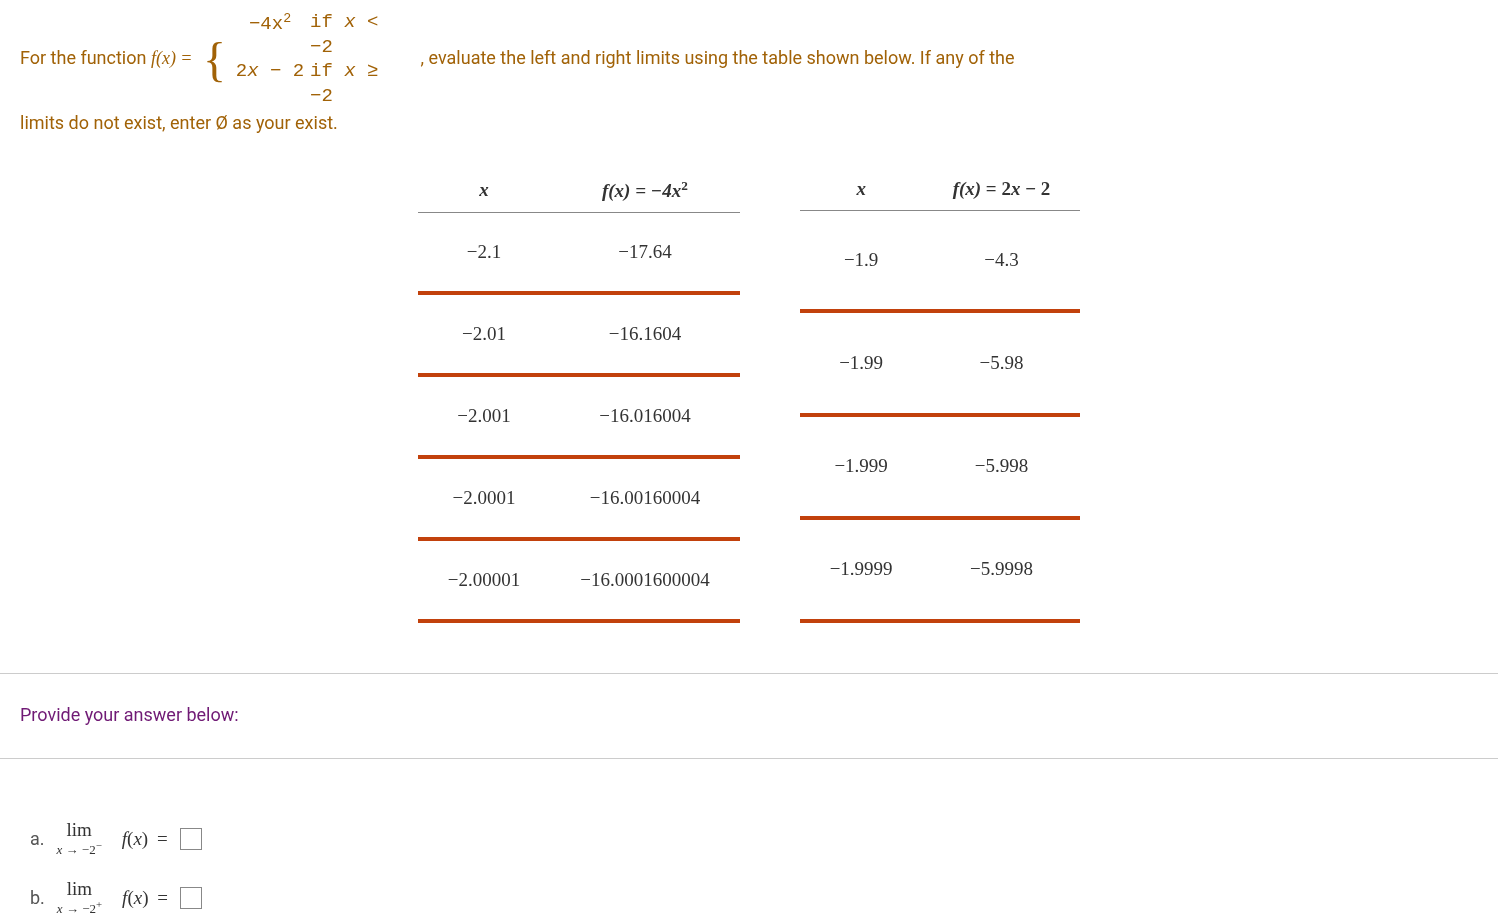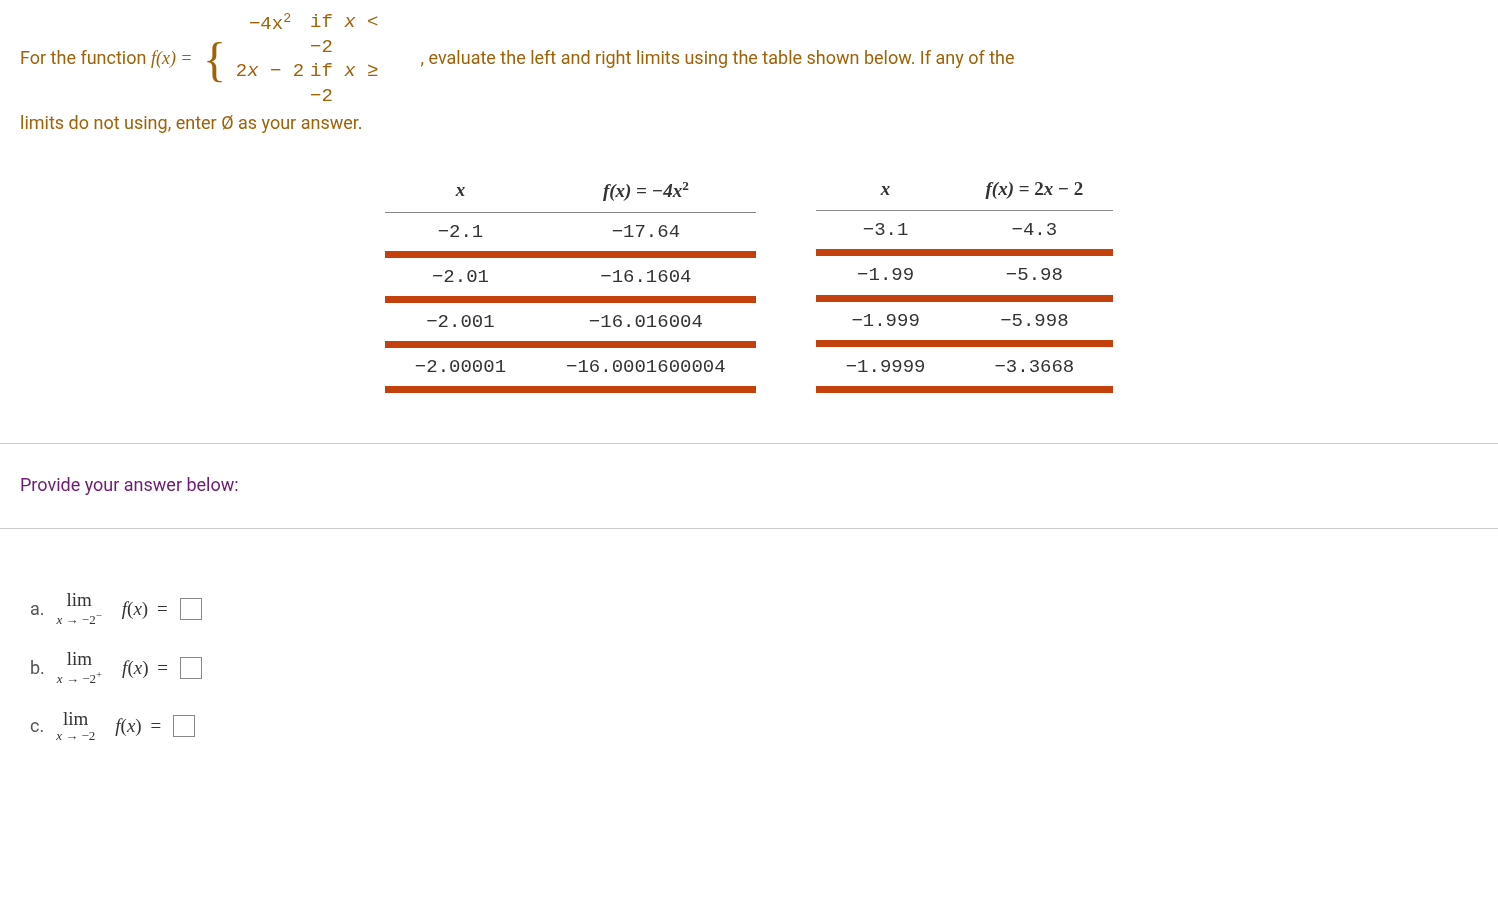--- a/index.html
+++ b/index.html
@@ -164,7 +164,7 @@
     </span>
     <span>, evaluate the left and right limits using the table shown below. If any of the</span>
     <br>
-    <span>limits do not using, enter Ø as your answer.</span>
+    <span>limits do not exist, enter Ø as your exist.</span>
   </div>
 
   <div class="tables-wrap">

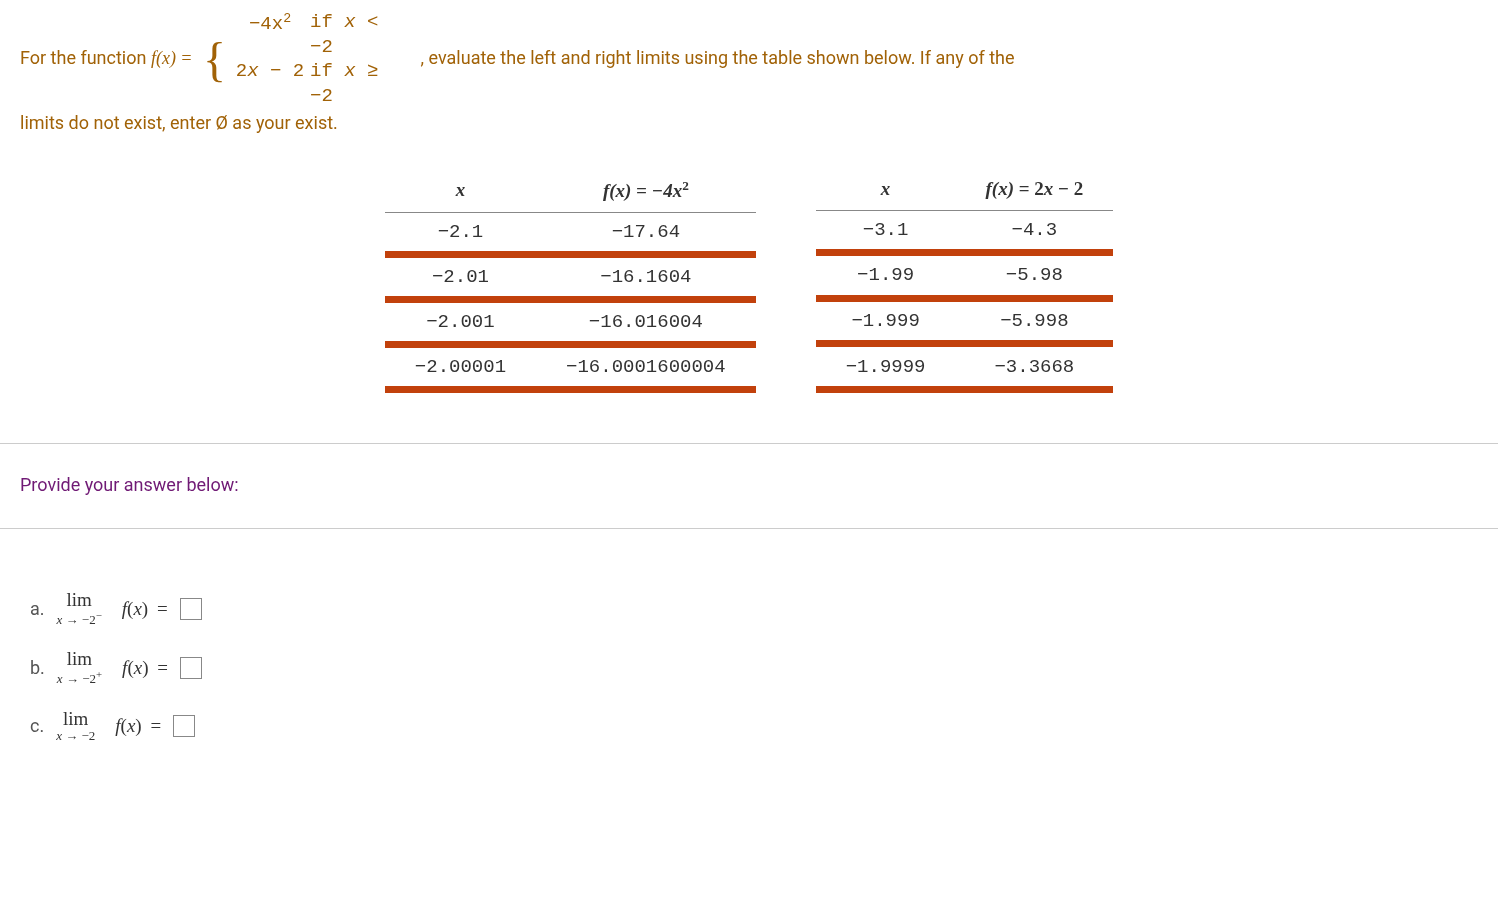--- a/index.html
+++ b/index.html
@@ -79,10 +79,9 @@
       font-style: italic;
     }
     td {
-      padding: 8px 30px;
+      padding: 28px 30px;
       text-align: center;
-      border-bottom: 7px solid #c2410c;
-      font-family: Liberation Mono, monospace;
+      border-bottom: 4px solid #c2410c;
     }
     .divider {
       border: none;

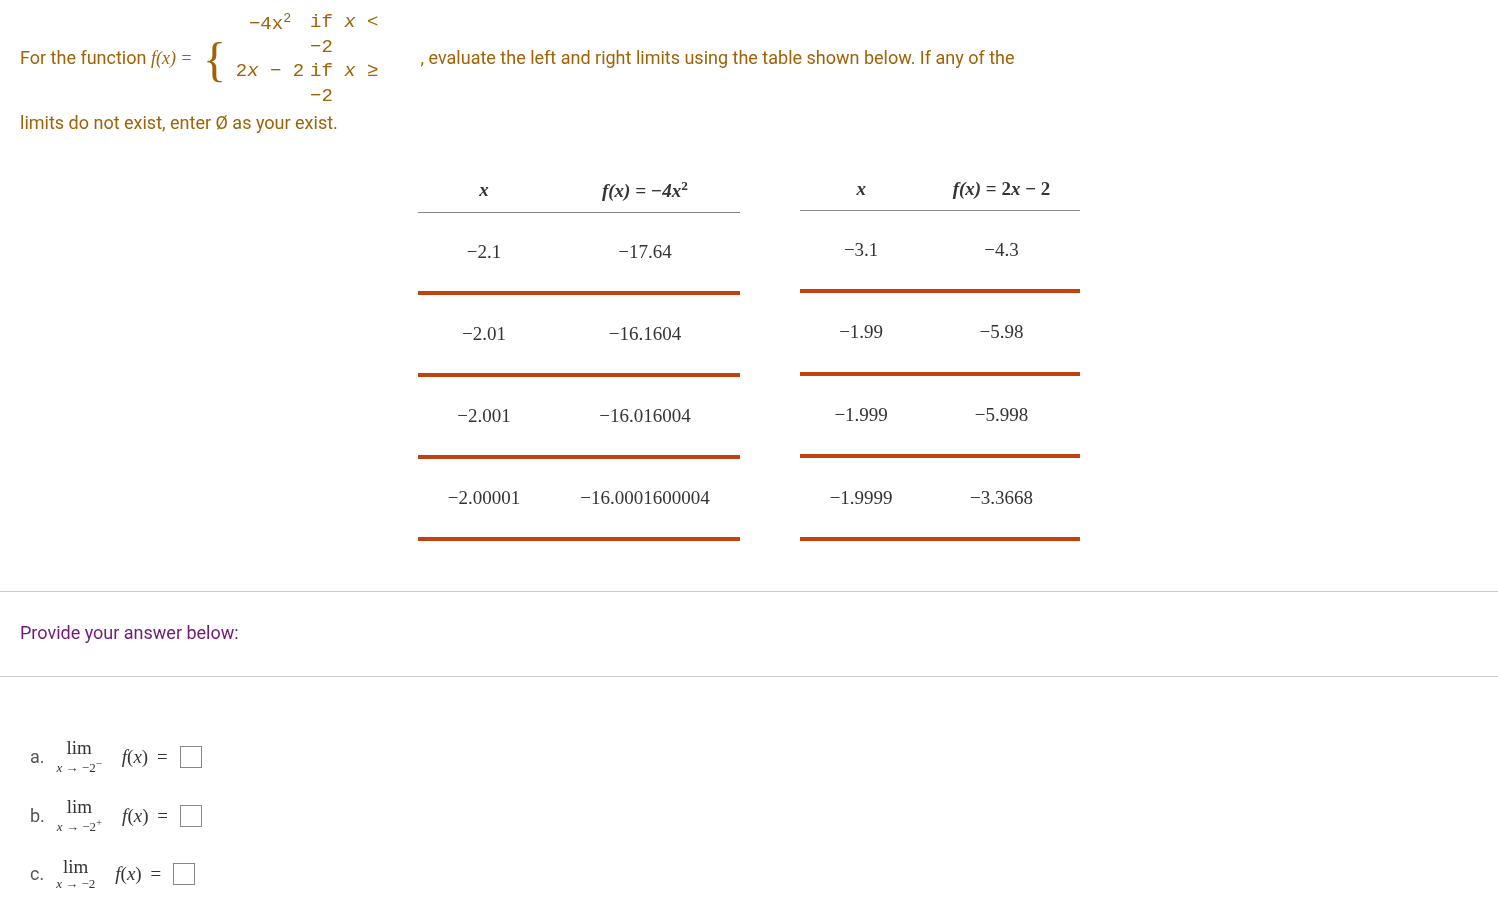--- a/index.html
+++ b/index.html
@@ -203,7 +203,7 @@
       </thead>
       <tbody>
         <tr>
-            <td class="nonitalic">−3.1</td>
+            <td class="nonitalic">−1.9</td>
             <td class="nonitalic">−4.3</td>
           </tr>
         <tr>

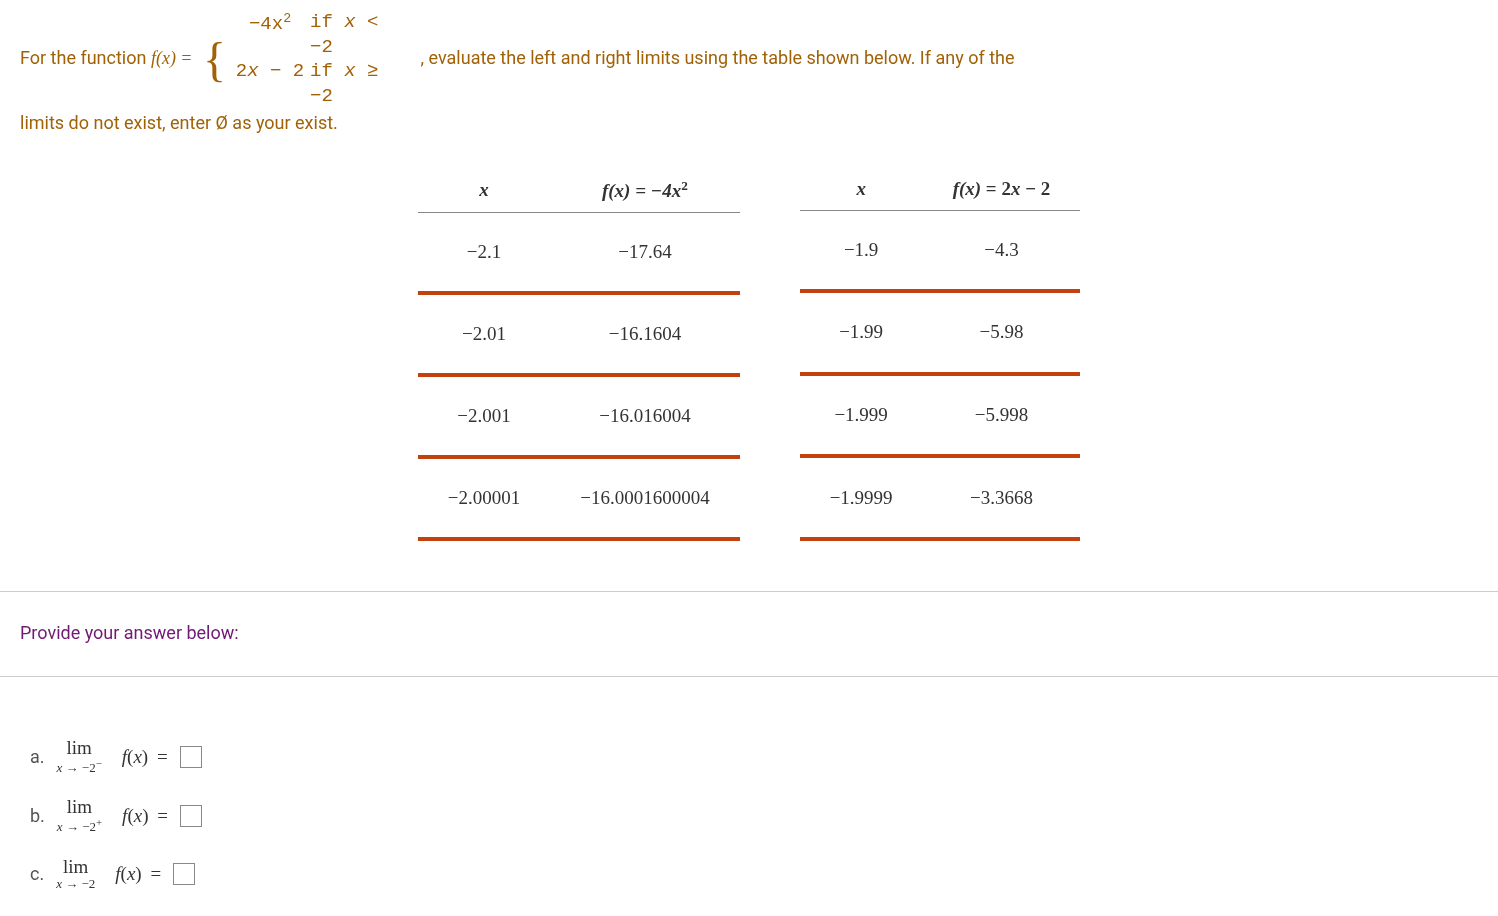--- a/index.html
+++ b/index.html
@@ -188,6 +188,10 @@
             <td class="nonitalic">−16.016004</td>
           </tr>
         <tr>
+            <td class="nonitalic">−2.0001</td>
+            <td class="nonitalic">−16.00160004</td>
+          </tr>
+        <tr>
             <td class="nonitalic">−2.00001</td>
             <td class="nonitalic">−16.0001600004</td>
           </tr>

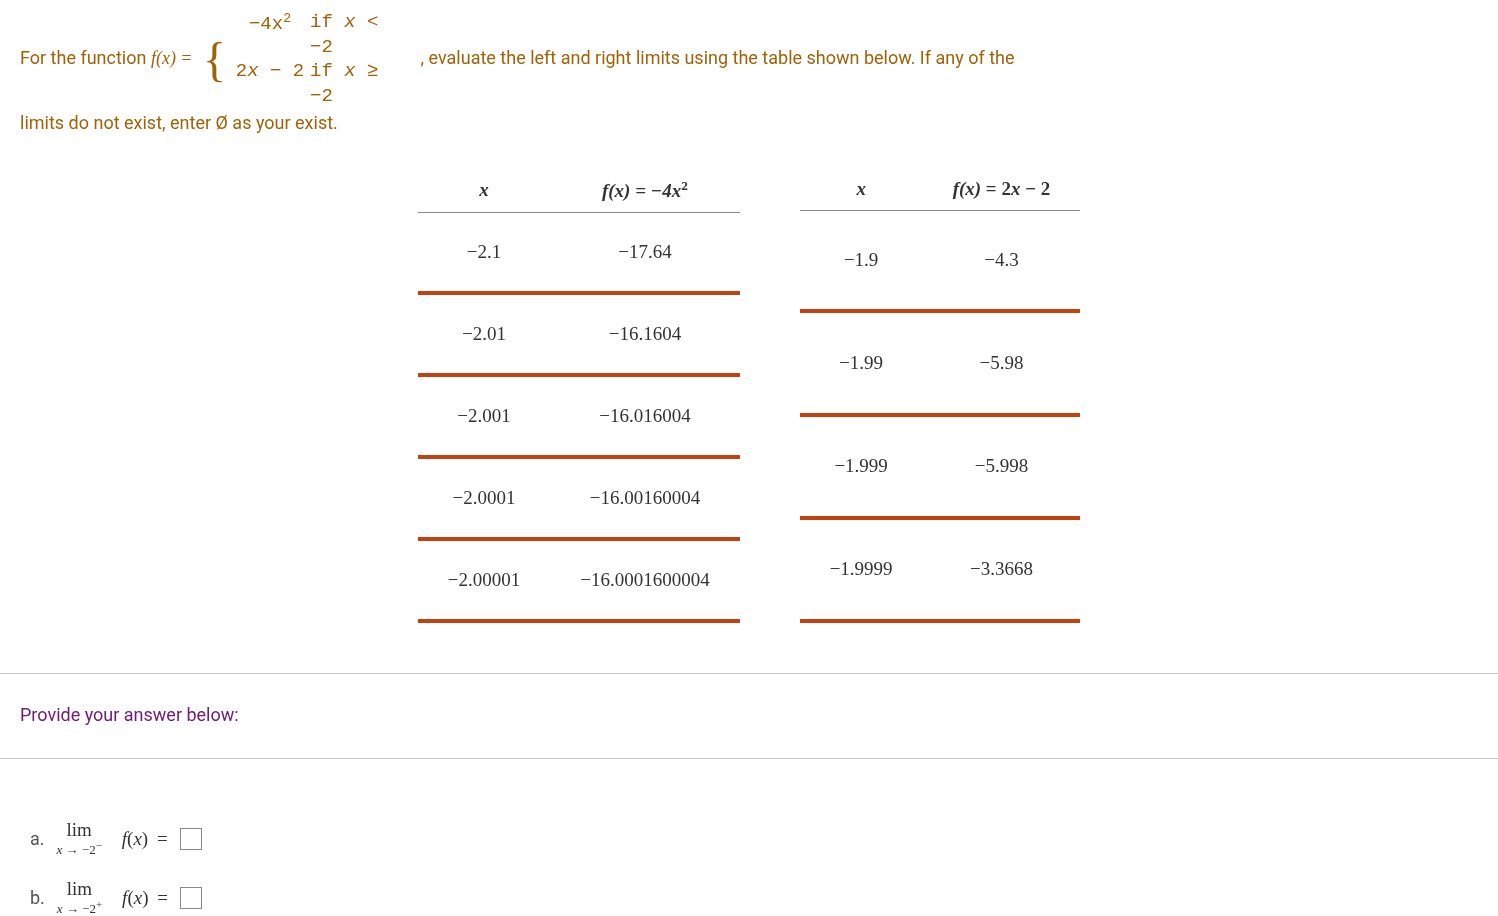--- a/index.html
+++ b/index.html
@@ -220,7 +220,7 @@
           </tr>
         <tr>
             <td class="nonitalic">−1.9999</td>
-            <td class="nonitalic">−3.3668</td>
+            <td class="nonitalic">−5.9998</td>
           </tr>
       </tbody>
     </table>

